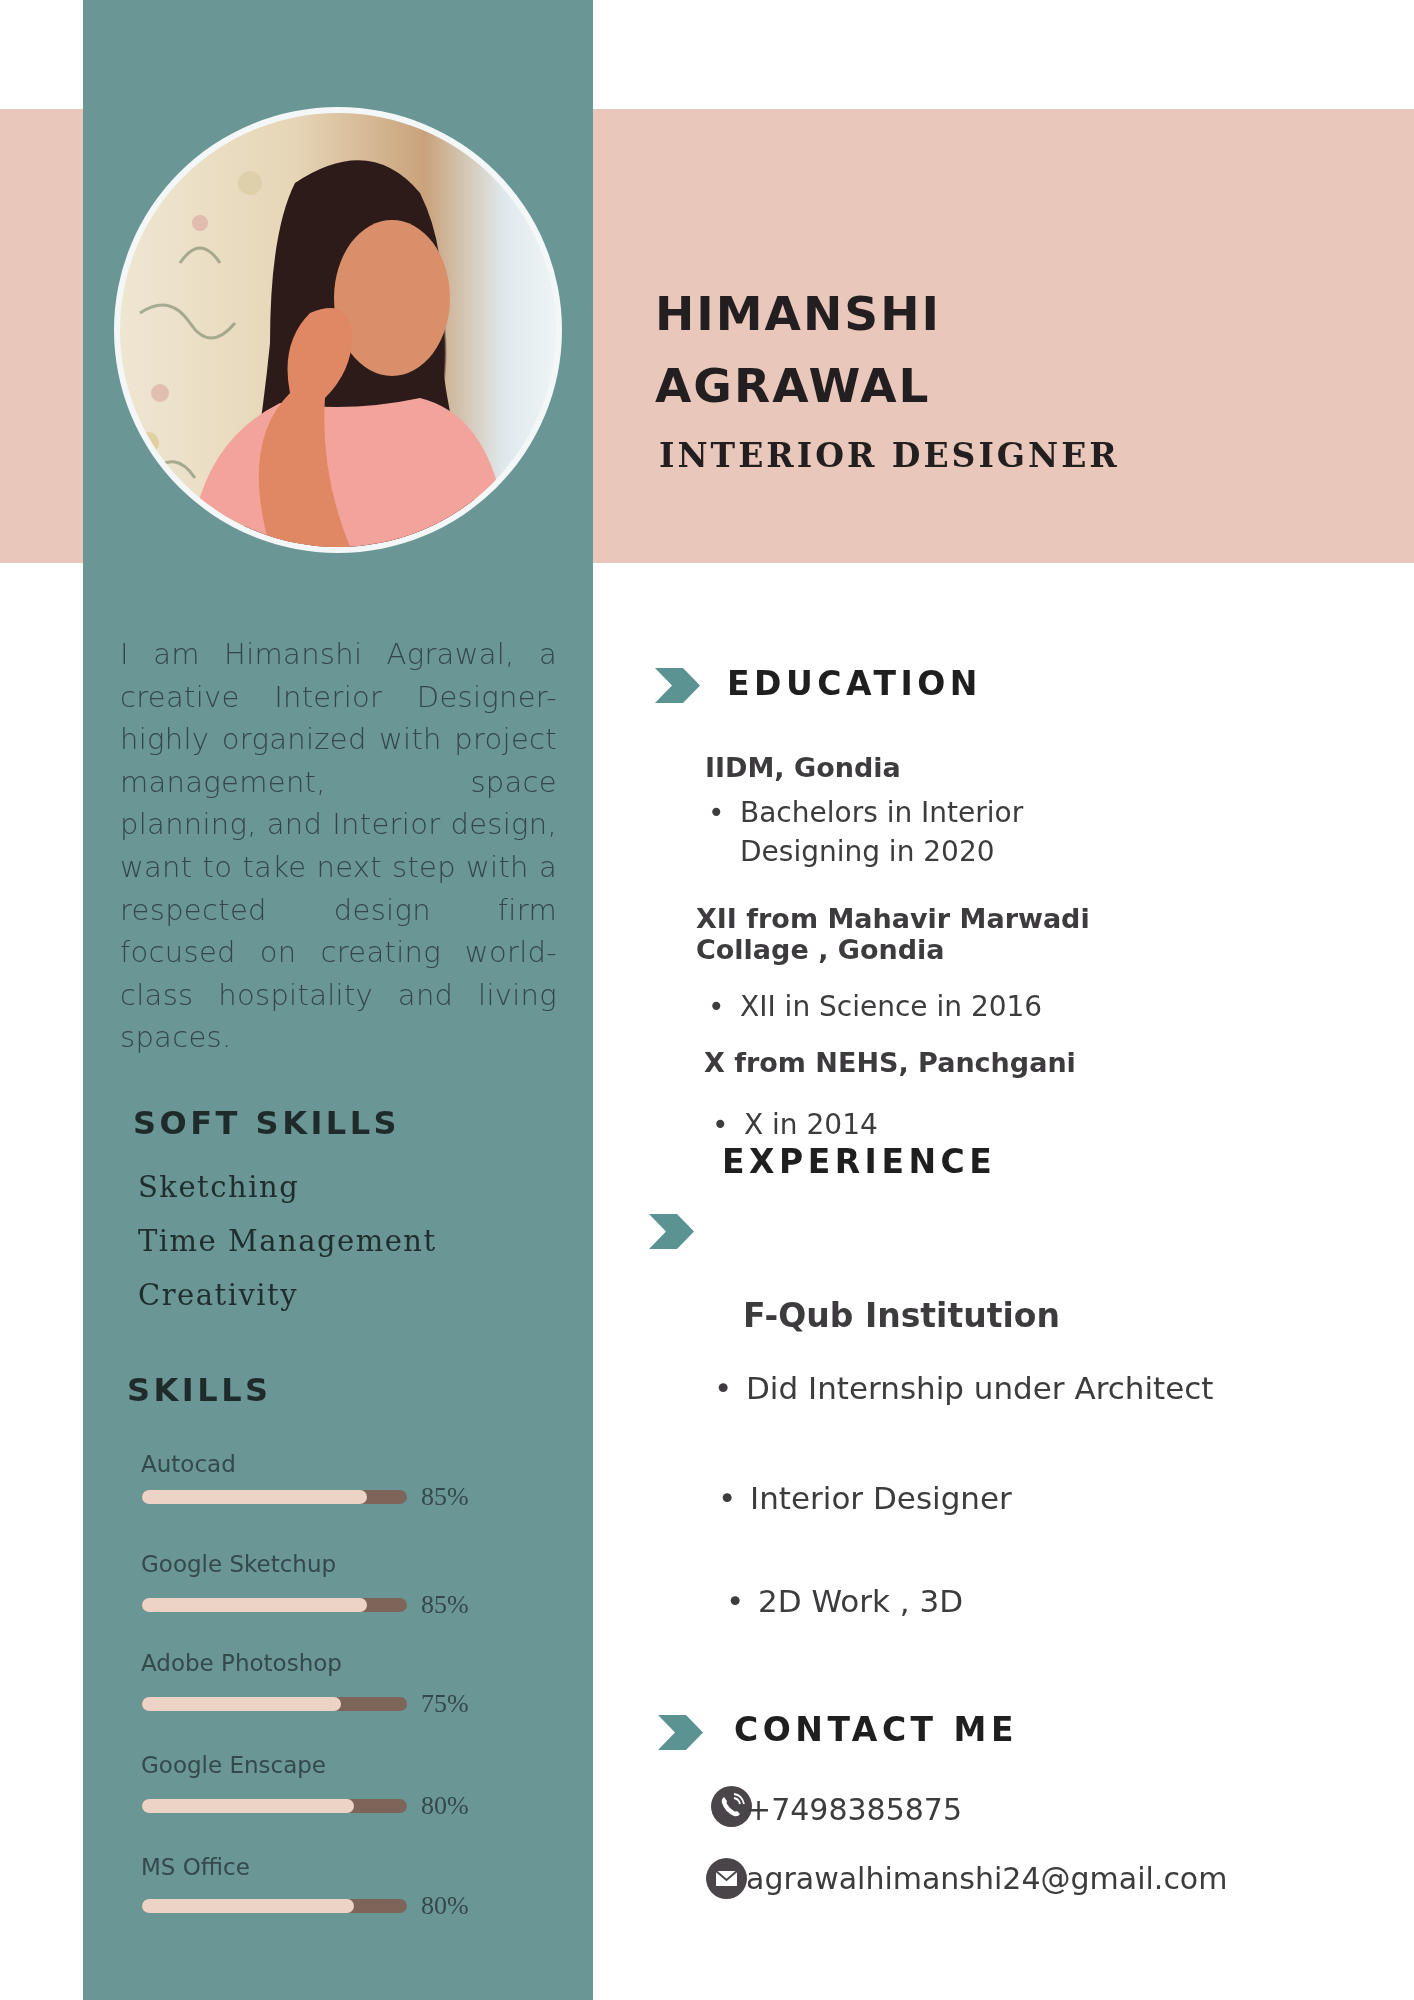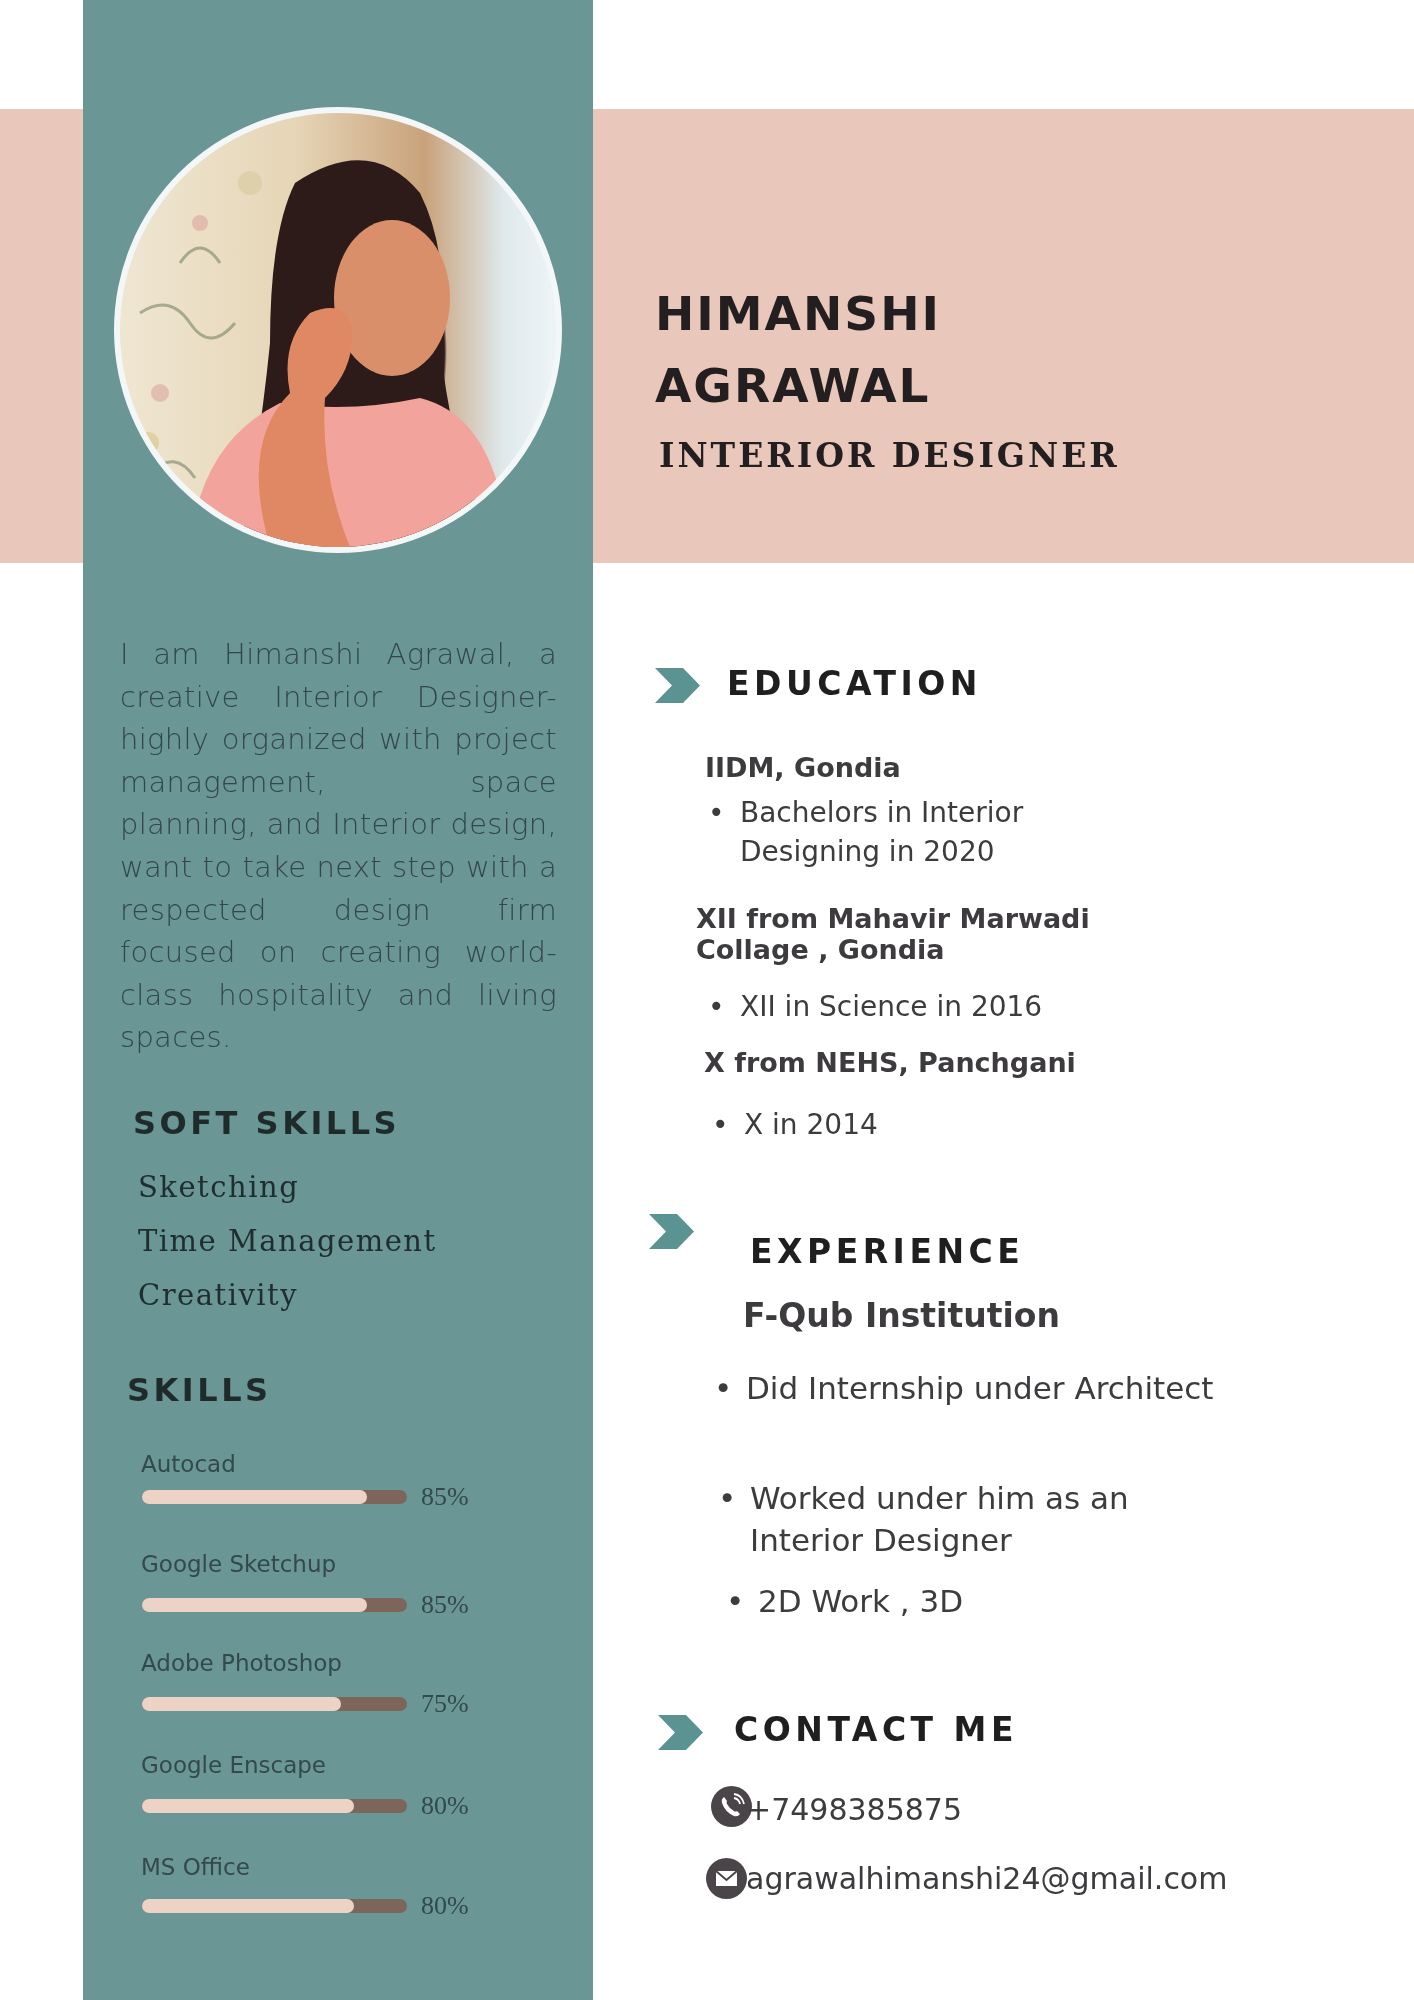--- a/index.html
+++ b/index.html
@@ -164,7 +164,7 @@
 <svg class="chev" style="left:649px; top:1214px;" viewBox="0 0 45 35">
   <polygon points="0,0 28,0 45,17.5 28,35 0,35 17,17.5" fill="#5b9292"></polygon>
 </svg>
-<div class="sec-heading" style="left:722px; top:1232px;margin-left:28px;">EXPERIENCE</div>
+<div class="sec-heading" style="left:722px; top:1142px;">EXPERIENCE</div>
 
 <div class="org org-big" style="left:743px; top:1300px;text-align:right;">F-Qub Institution</div>
 

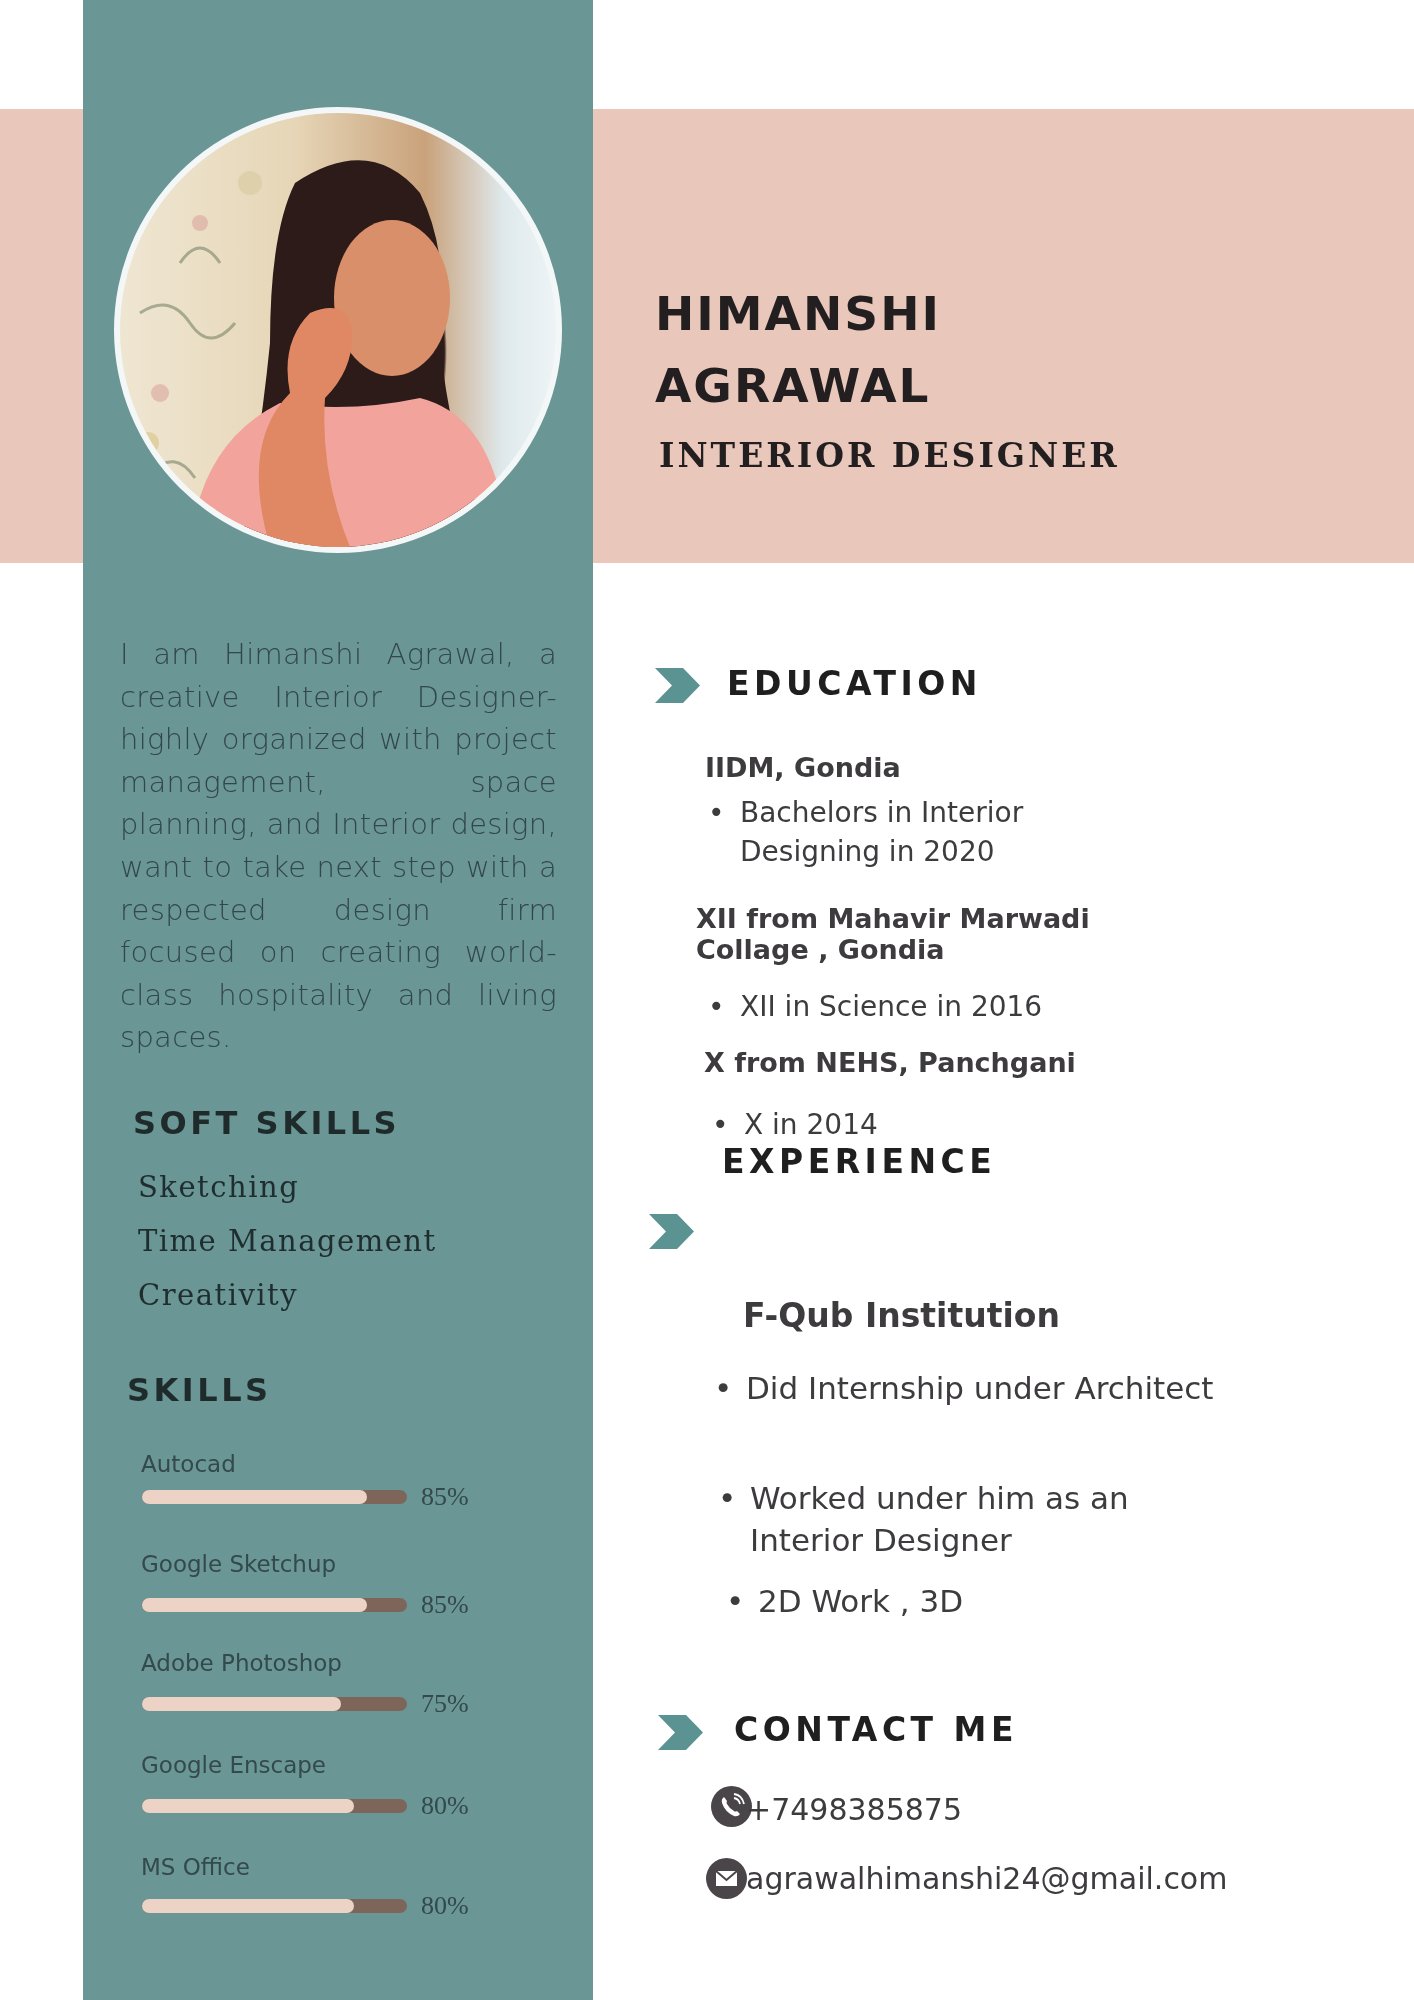--- a/index.html
+++ b/index.html
@@ -174,7 +174,6 @@
 </div>
 <div class="bullet bullet-lg" style="left:750px; top:1477px;">
   <span class="dot">•</span>
-  <div>Worked under him as an</div>
   <div>Interior Designer</div>
 </div>
 <div class="bullet bullet-lg" style="left:758px; top:1580px;">

